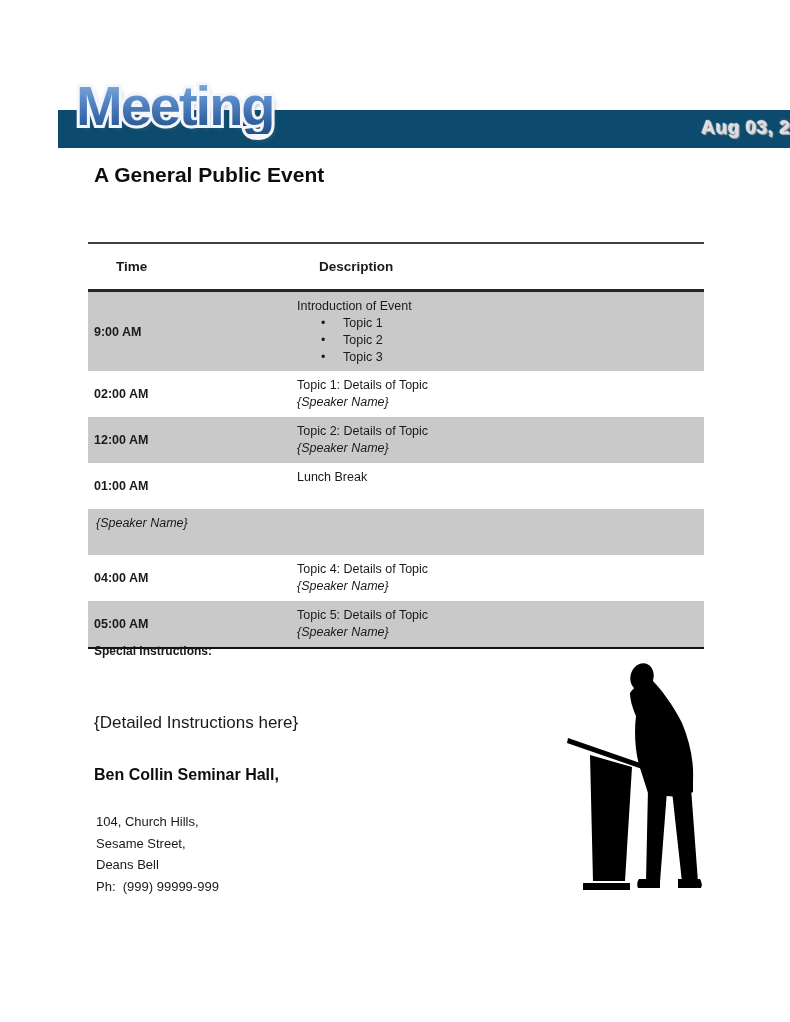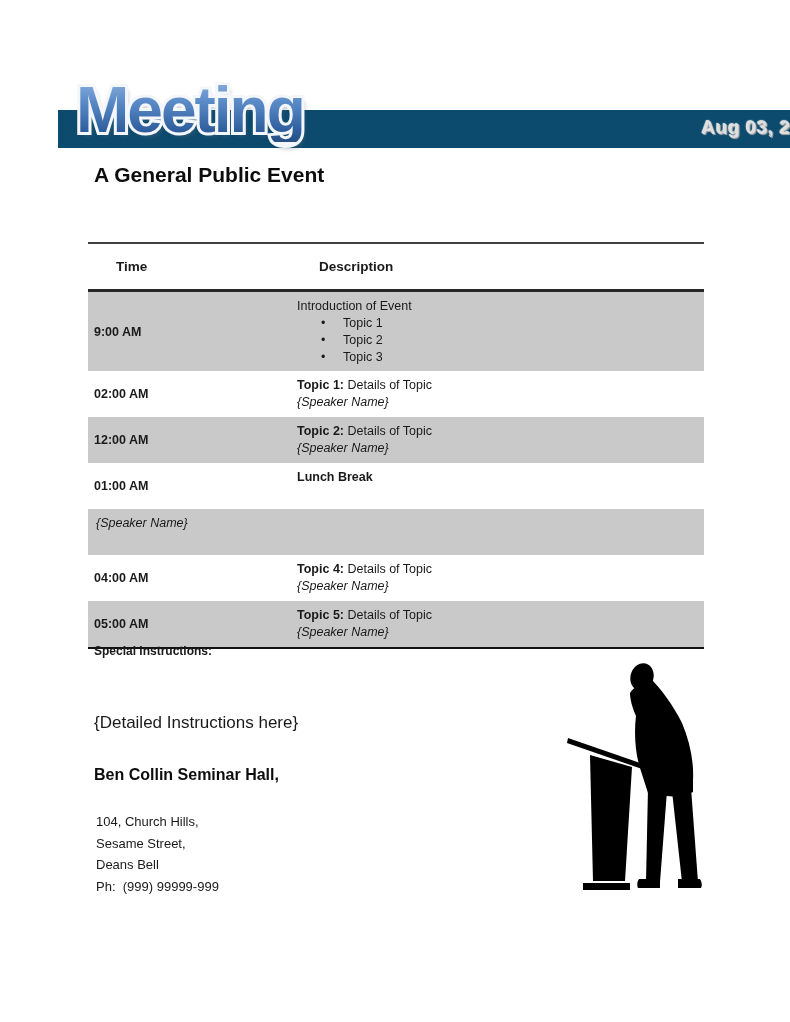--- a/index.html
+++ b/index.html
@@ -16,7 +16,7 @@
   }
   .title-wrap{position:absolute;left:76px;top:78px;height:70px;z-index:2;}
   .title-layer{
-    position:absolute;left:0;top:0;font-size:64px;font-weight:bold;line-height:1;
+    position:absolute;left:0;top:0;font-size:56px;font-weight:bold;line-height:1;
     letter-spacing:-2px;white-space:nowrap;
   }
   .title-stroke{

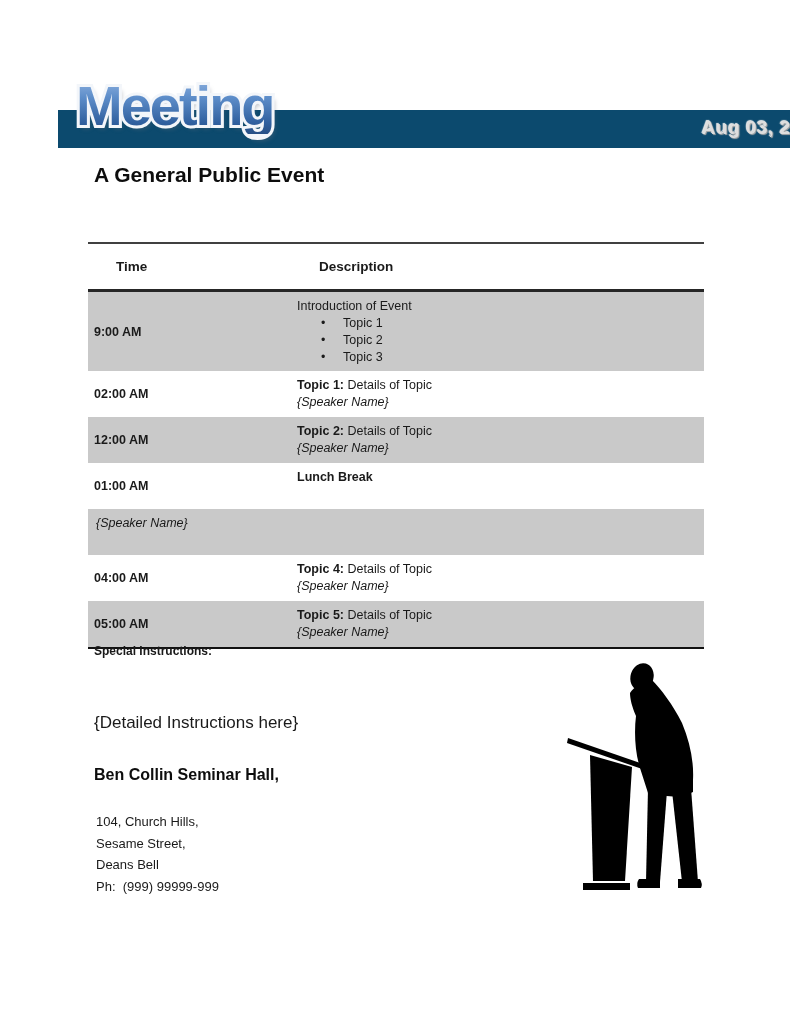--- a/index.html
+++ b/index.html
@@ -45,7 +45,7 @@
           font-size:12.5px;font-weight:bold;}
   .t-desc{flex:1;padding:5.5px 8px;font-size:12.5px;line-height:17px;
           display:flex;flex-direction:column;justify-content:flex-start;}
-  .t-desc b{font-weight:bold;}
+  .t-desc b{font-weight:normal;}
   .speaker{font-style:italic;}
   .b-line{display:flex;}
   .b-dot{margin-left:24px;width:12px;}

